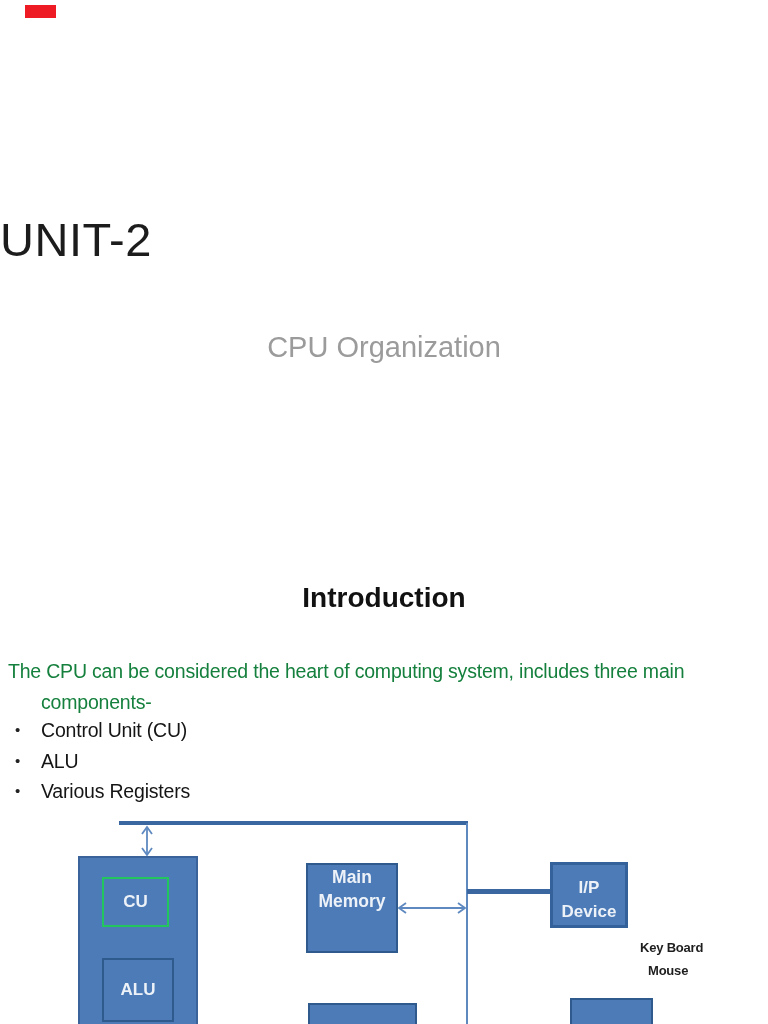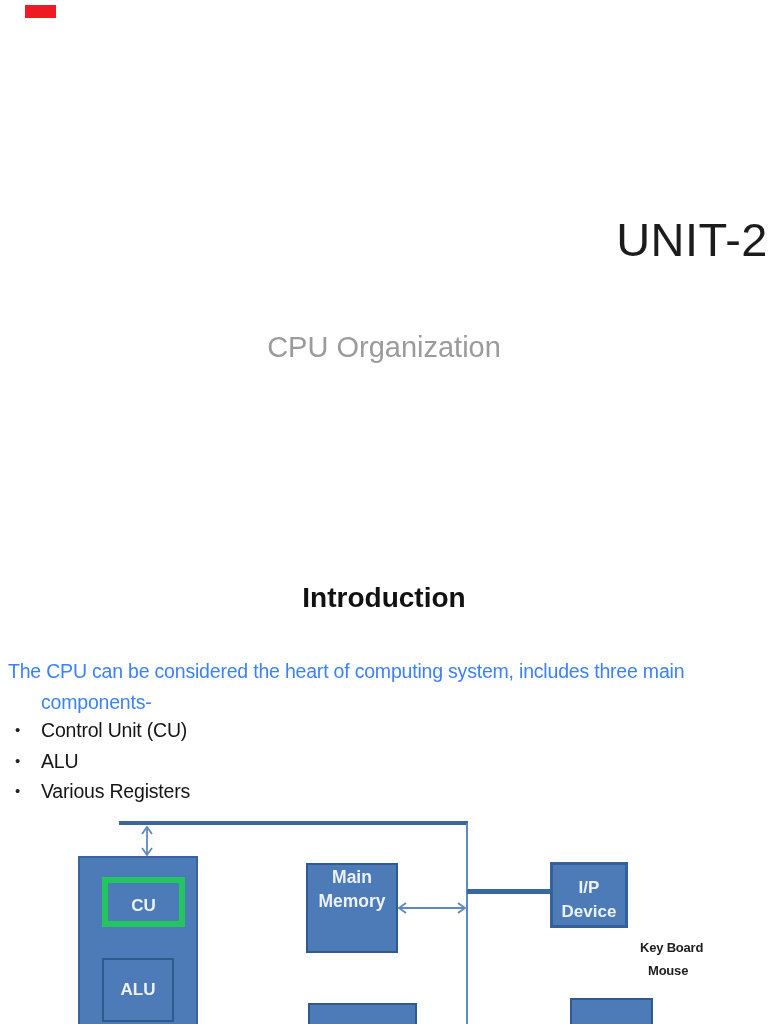--- a/index.html
+++ b/index.html
@@ -12,7 +12,7 @@
 
   
   .slide-title{
-    position:absolute;left:0;top:212px;width:768px;text-align:right;
+    position:absolute;left:0;top:212px;width:768px;text-align:left;
     font-size:47px;font-weight:400;color:#1c1c1c;letter-spacing:0.5px;
   }
   .slide-subtitle{

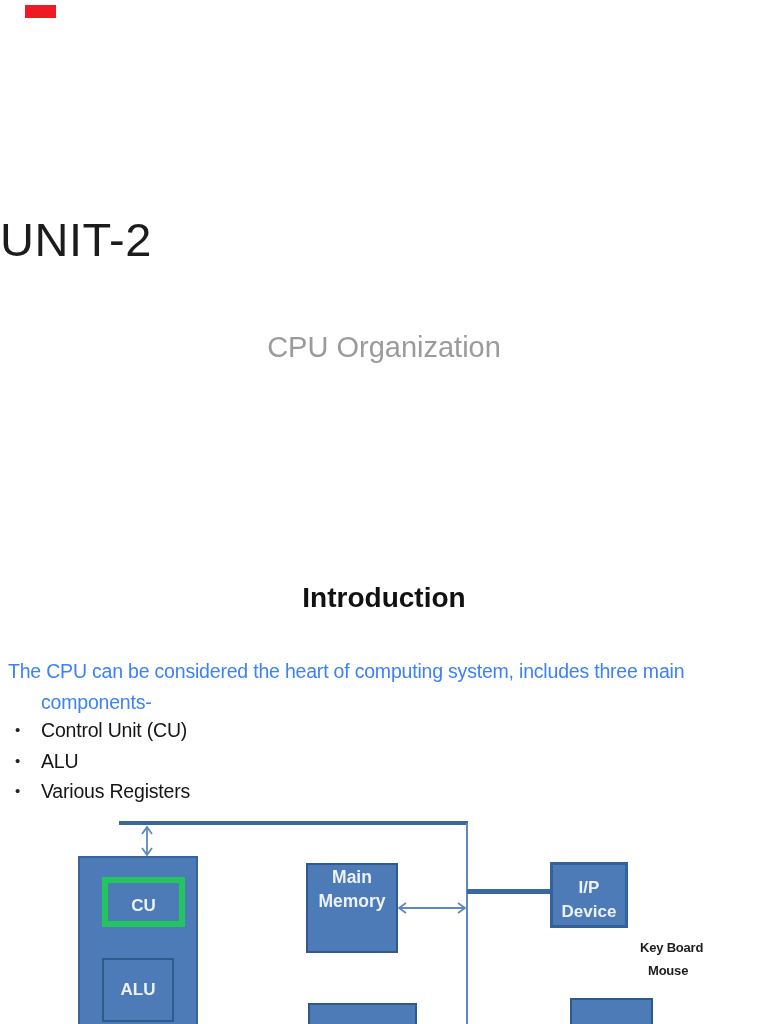--- a/index.html
+++ b/index.html
@@ -27,7 +27,7 @@
   }
   .intro-para{
     position:absolute;left:8px;top:656px;width:710px;
-    font-size:19.5px;line-height:30.5px;letter-spacing:-0.2px;color:#3b82f6;
+    font-size:19.5px;line-height:30.5px;letter-spacing:-0.2px;color:#15803d;
   }
   .intro-para .line2{padding-left:33px;}
   .bullet-list{

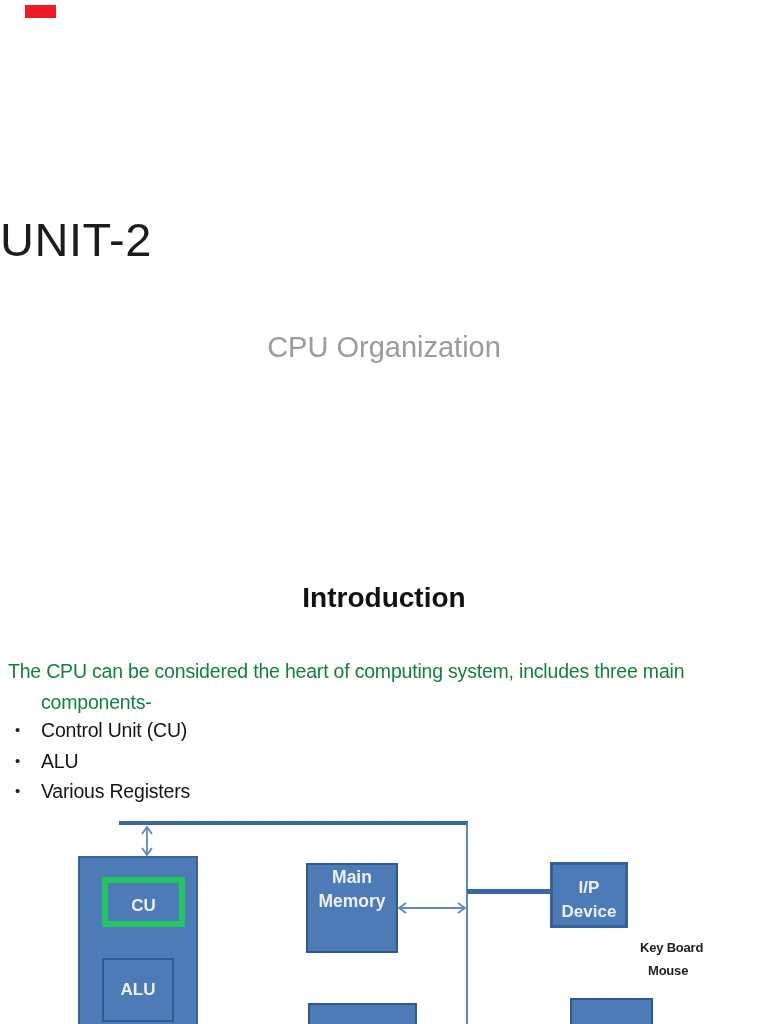--- a/index.html
+++ b/index.html
@@ -50,7 +50,7 @@
     color:#edf2f8;font-weight:700;text-align:center;
   }
   .cpu-outer{left:78px;top:856px;width:120px;height:175px;border:2px solid #39639a;}
-  .cu-box{left:102px;top:877px;width:83px;height:50px;border:6px solid #22c55e;
+  .cu-box{left:102px;top:877px;width:67px;height:50px;border:2px solid #22c55e;
           font-size:17px;line-height:46px;}
   .alu-box{left:102px;top:958px;width:72px;height:64px;border:2px solid #2e5a8e;
           font-size:17px;line-height:60px;}

